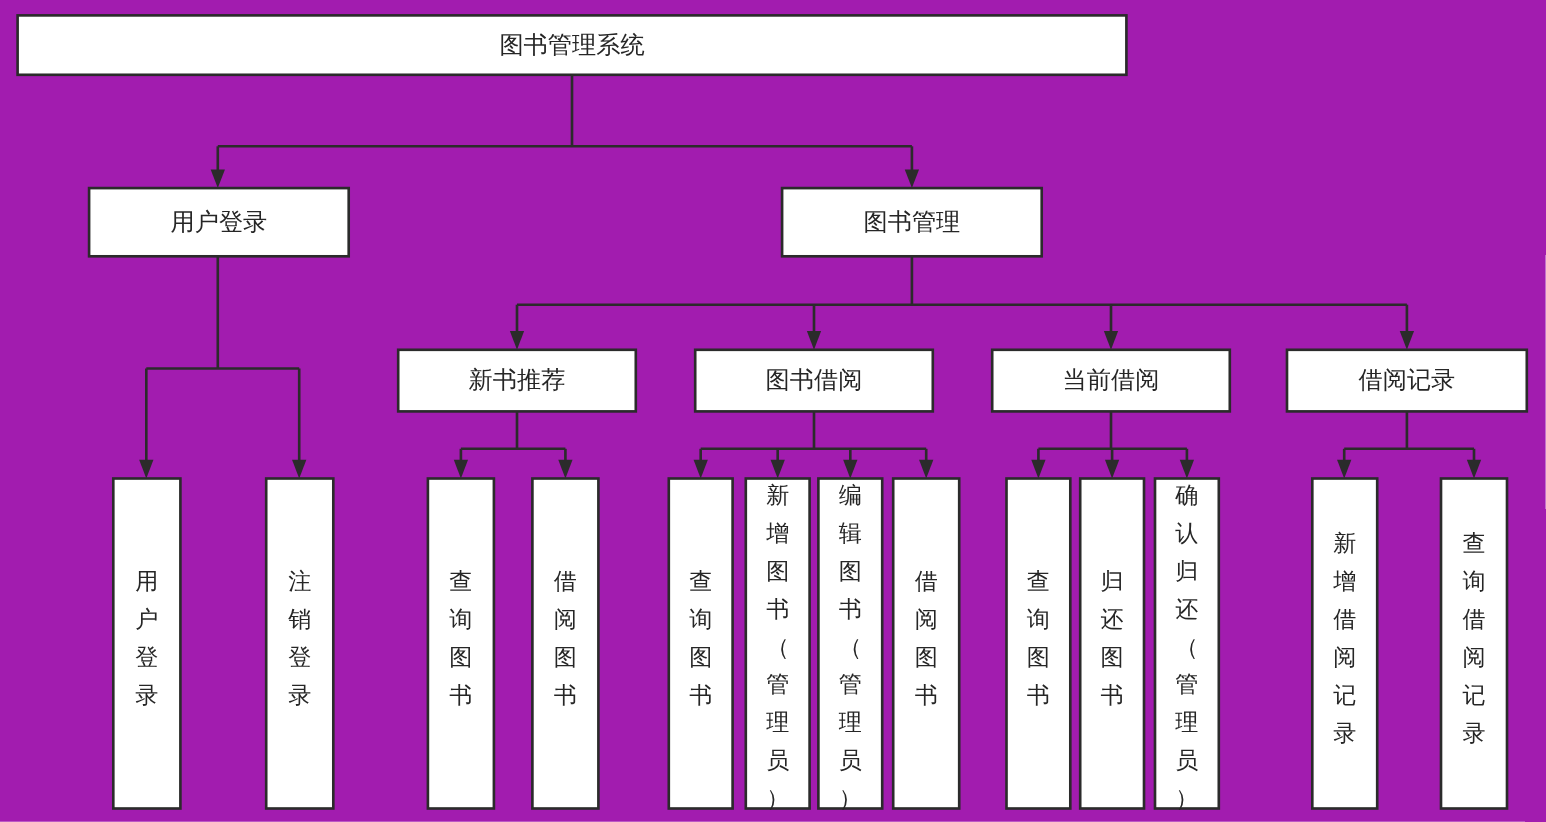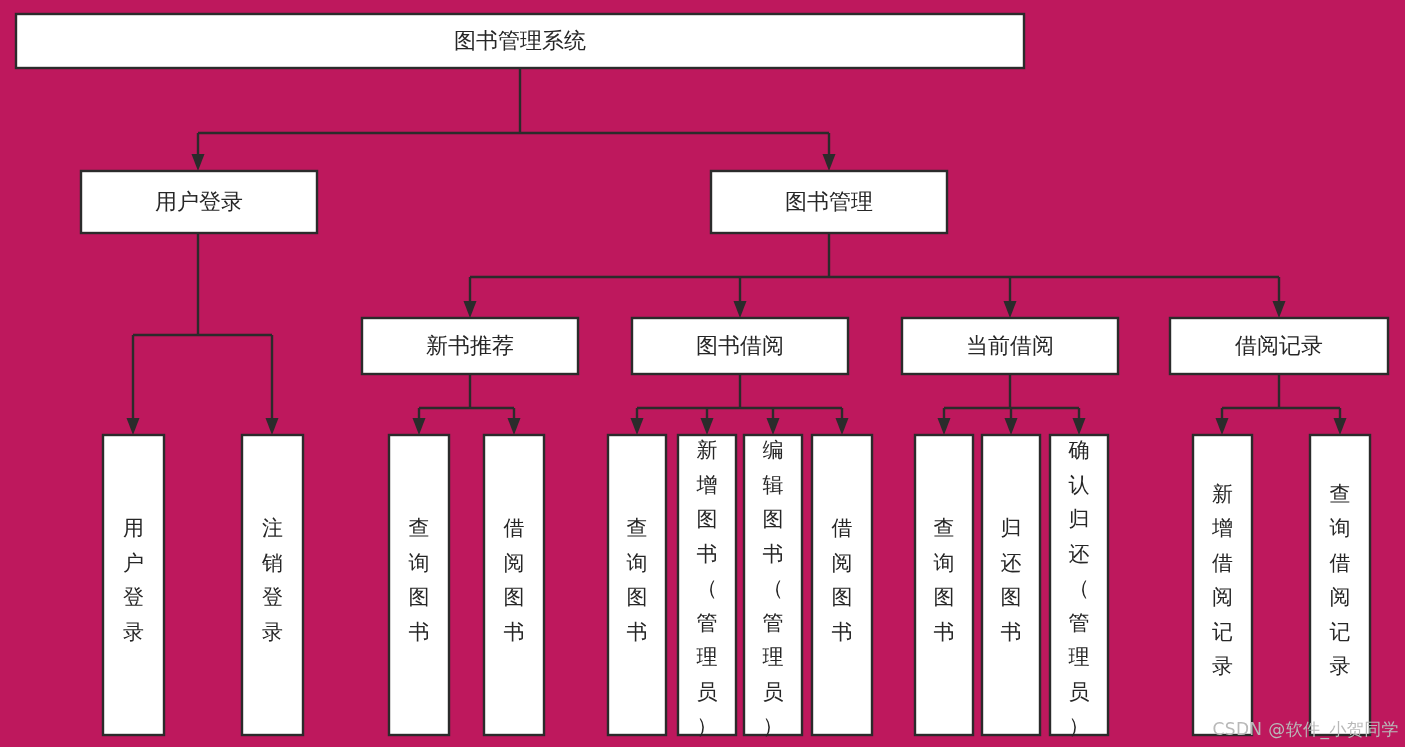--- a/index.html
+++ b/index.html
@@ -19,7 +19,7 @@
     position: relative;
     width: 1405px;
     height: 747px;
-    background: #be185d;
+    background: #a21caf;
   }
   svg#chart-svg {
     display: block;

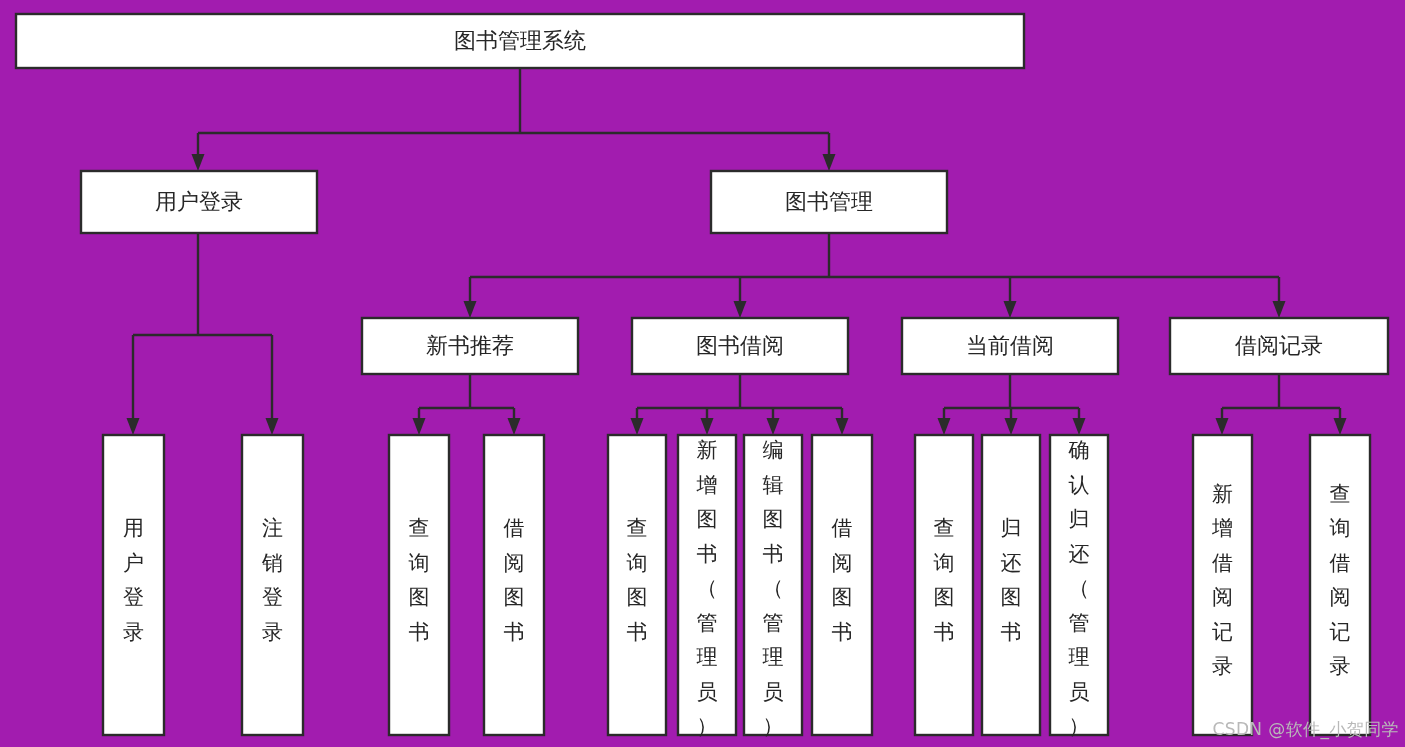--- a/index.html
+++ b/index.html
@@ -222,7 +222,6 @@
         </g>
       </g>
   </svg>
-  <div class="watermark">CSDN @软件_小贺同学</div>
 </div>
 
 </body></html>

